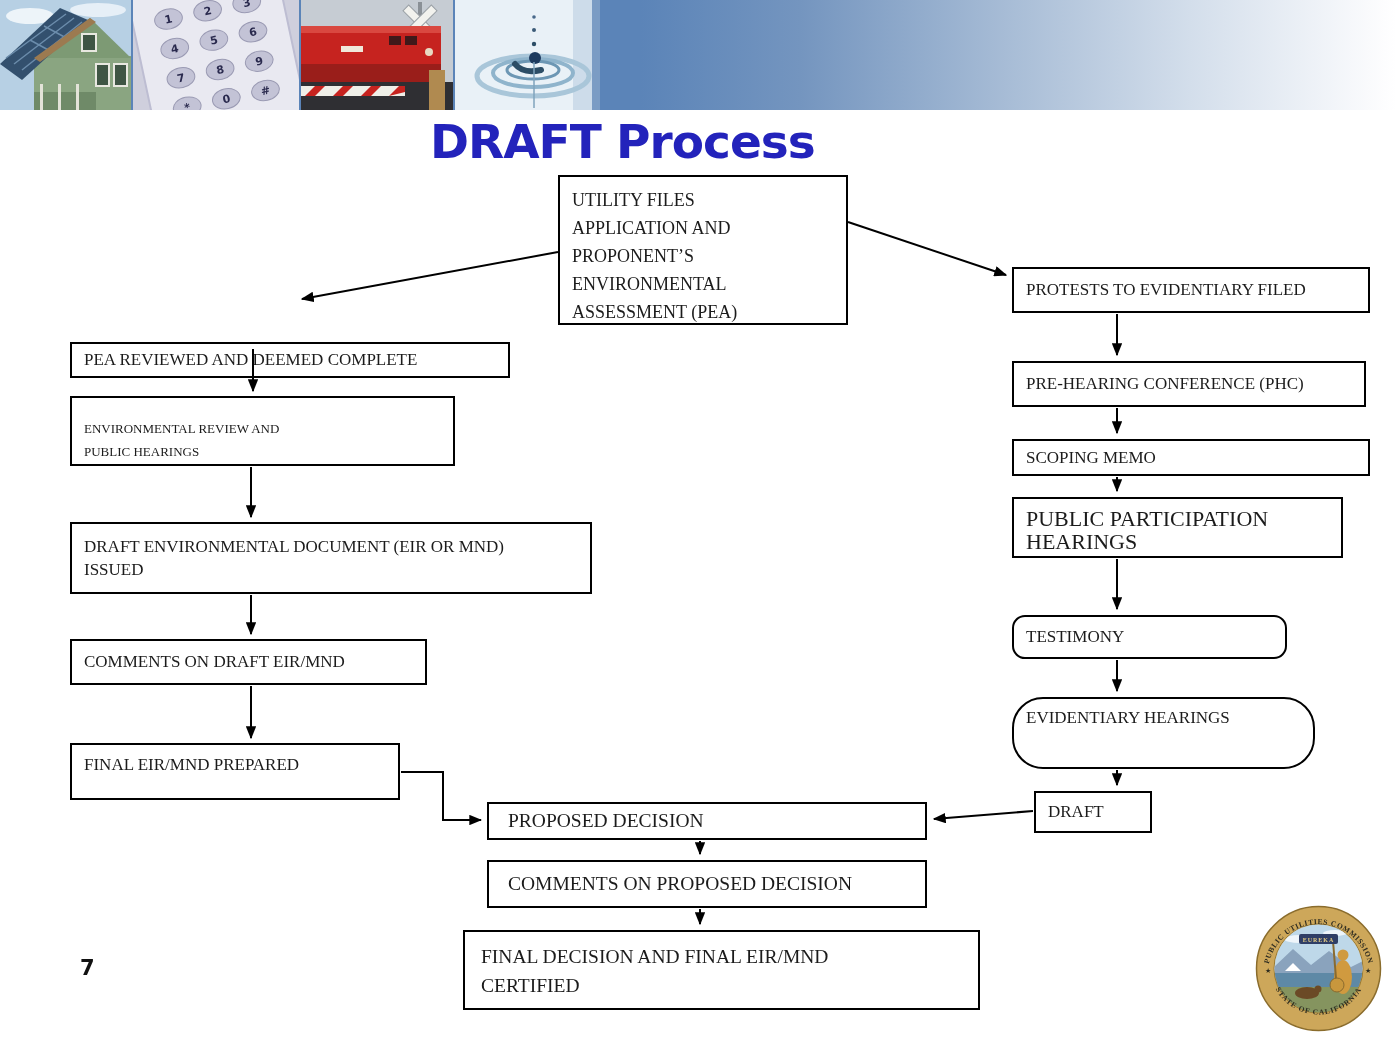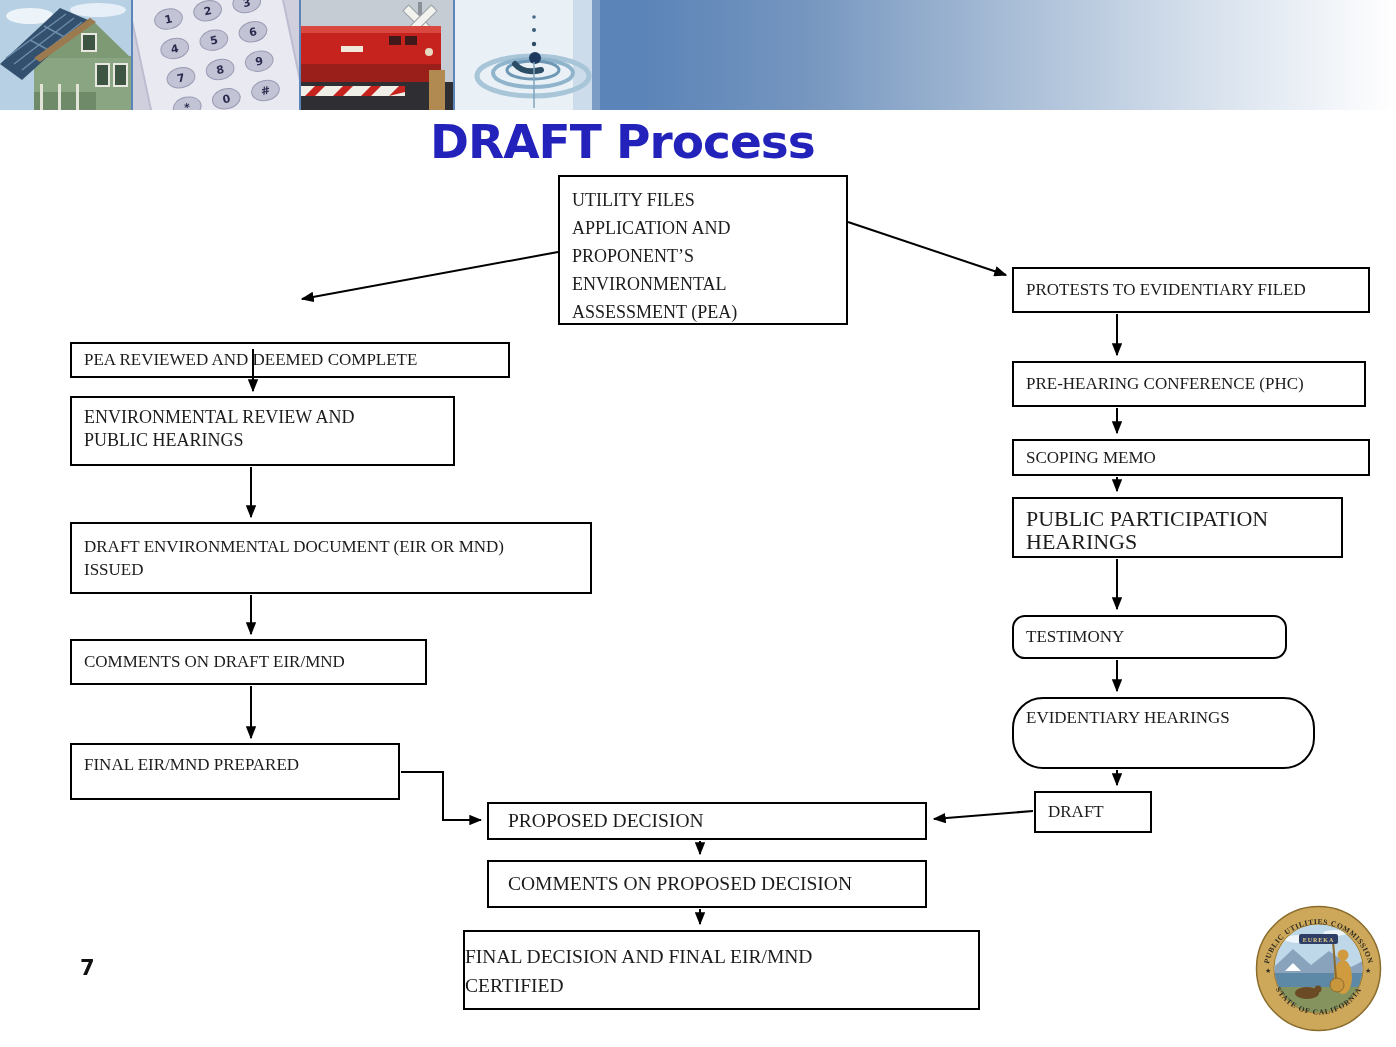--- a/index.html
+++ b/index.html
@@ -37,7 +37,7 @@
   .v-center{display:flex;align-items:center;}
   #box-utility-files{left:558px;top:175px;width:290px;height:150px;font-size:18px;line-height:28px;padding-top:9px;}
   #box-pea-reviewed{left:70px;top:302px;width:440px;height:36px;font-size:17px;margin-top:40px;}
-  #box-env-review{left:70px;top:396px;width:385px;height:70px;font-size:18px;line-height:23px;padding-top:8px;}
+  #box-env-review{left:70px;top:396px;width:385px;height:70px;font-size:13px;line-height:23px;padding-top:19px;}
   #box-draft-env{left:70px;top:522px;width:522px;height:72px;font-size:17px;line-height:23px;padding-top:11px;}
   #box-comments-draft{left:70px;top:639px;width:357px;height:46px;font-size:17px;}
   #box-final-eir{left:70px;top:743px;width:330px;height:57px;font-size:17px;padding-top:10px;}

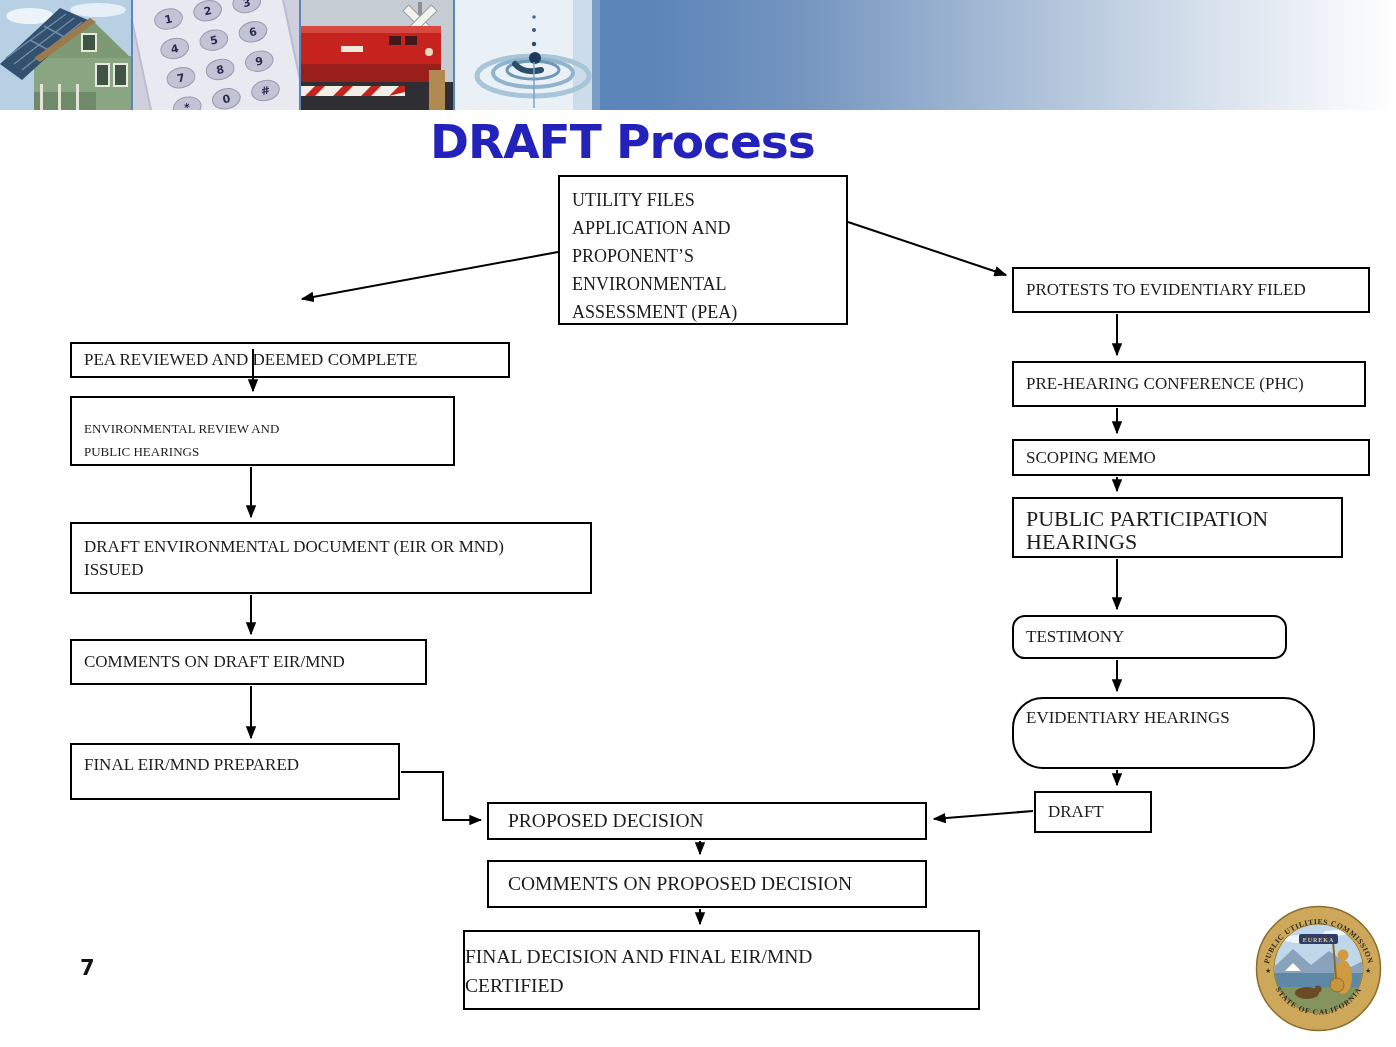--- a/index.html
+++ b/index.html
@@ -50,7 +50,7 @@
   #box-briefs{left:1034px;top:791px;width:118px;height:42px;font-size:17px;}
   #box-proposed{left:487px;top:802px;width:440px;height:38px;font-size:19.5px;padding-left:19px;}
   #box-comments-proposed{left:487px;top:860px;width:440px;height:48px;font-size:19.5px;padding-left:19px;}
-  #box-final-decision{left:463px;top:930px;width:517px;height:80px;font-size:19.5px;line-height:29px;padding-top:10px;padding-left:0;}
+  #box-final-decision{left:463px;top:930px;width:517px;height:80px;font-size:19.5px;line-height:29px;padding-top:10px;padding-left:16px;}
   
   .connector-layer{position:absolute;left:0;top:0;width:1396px;height:1047px;pointer-events:none;}
   .seal{position:absolute;left:1255px;top:905px;width:127px;height:127px;}

